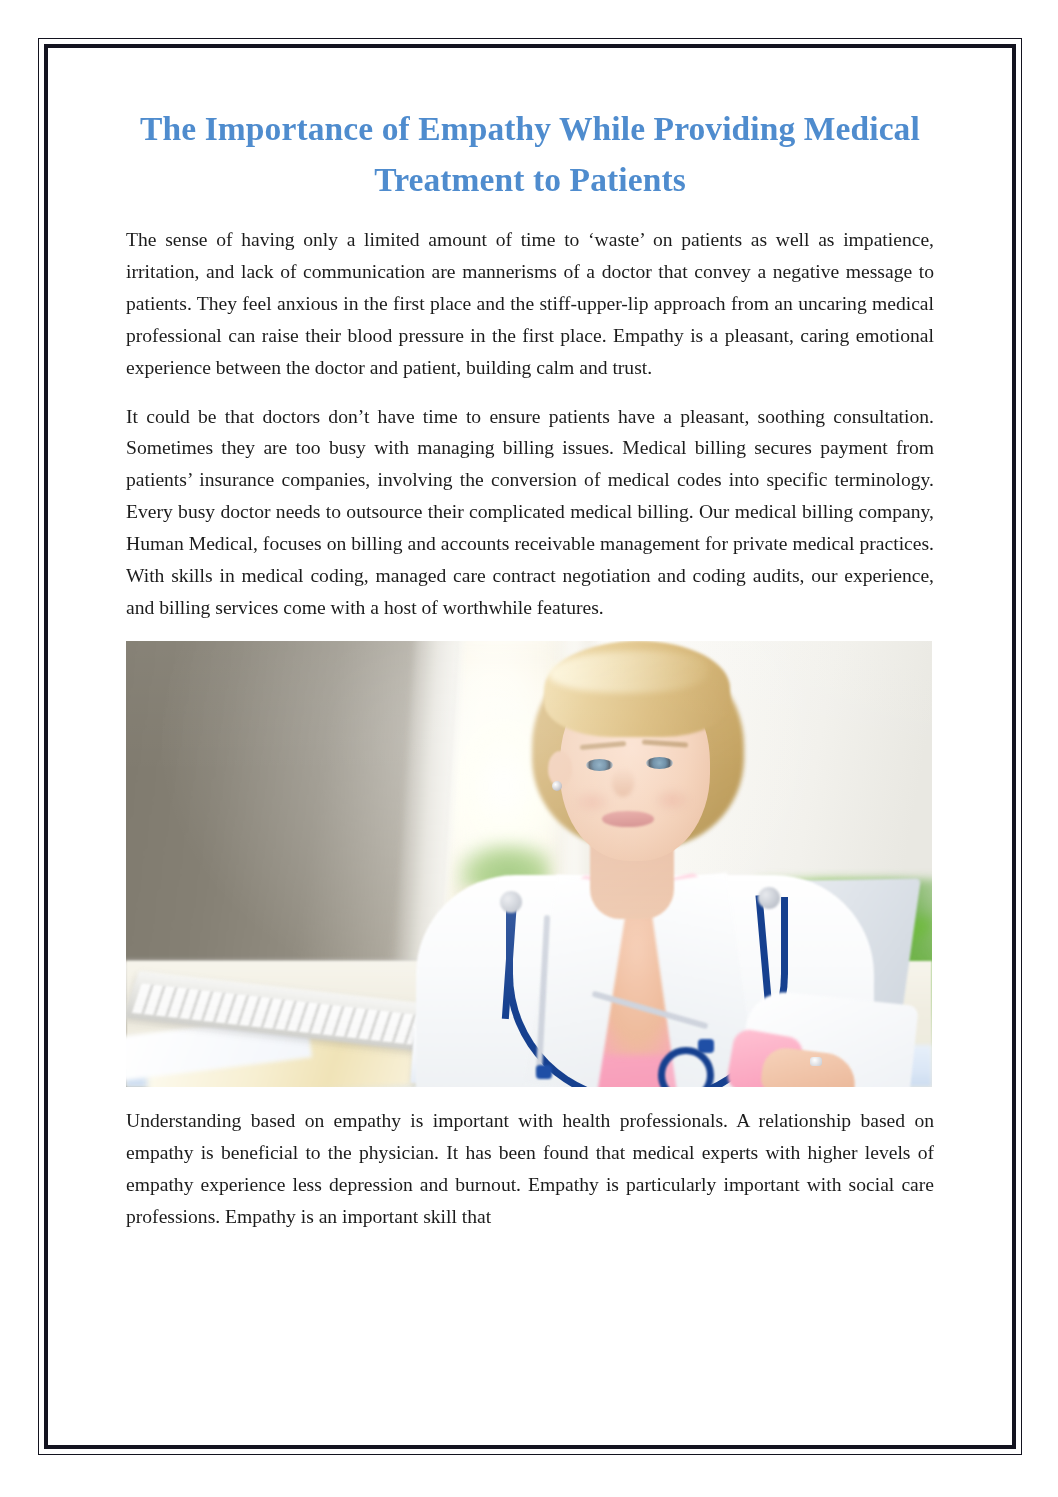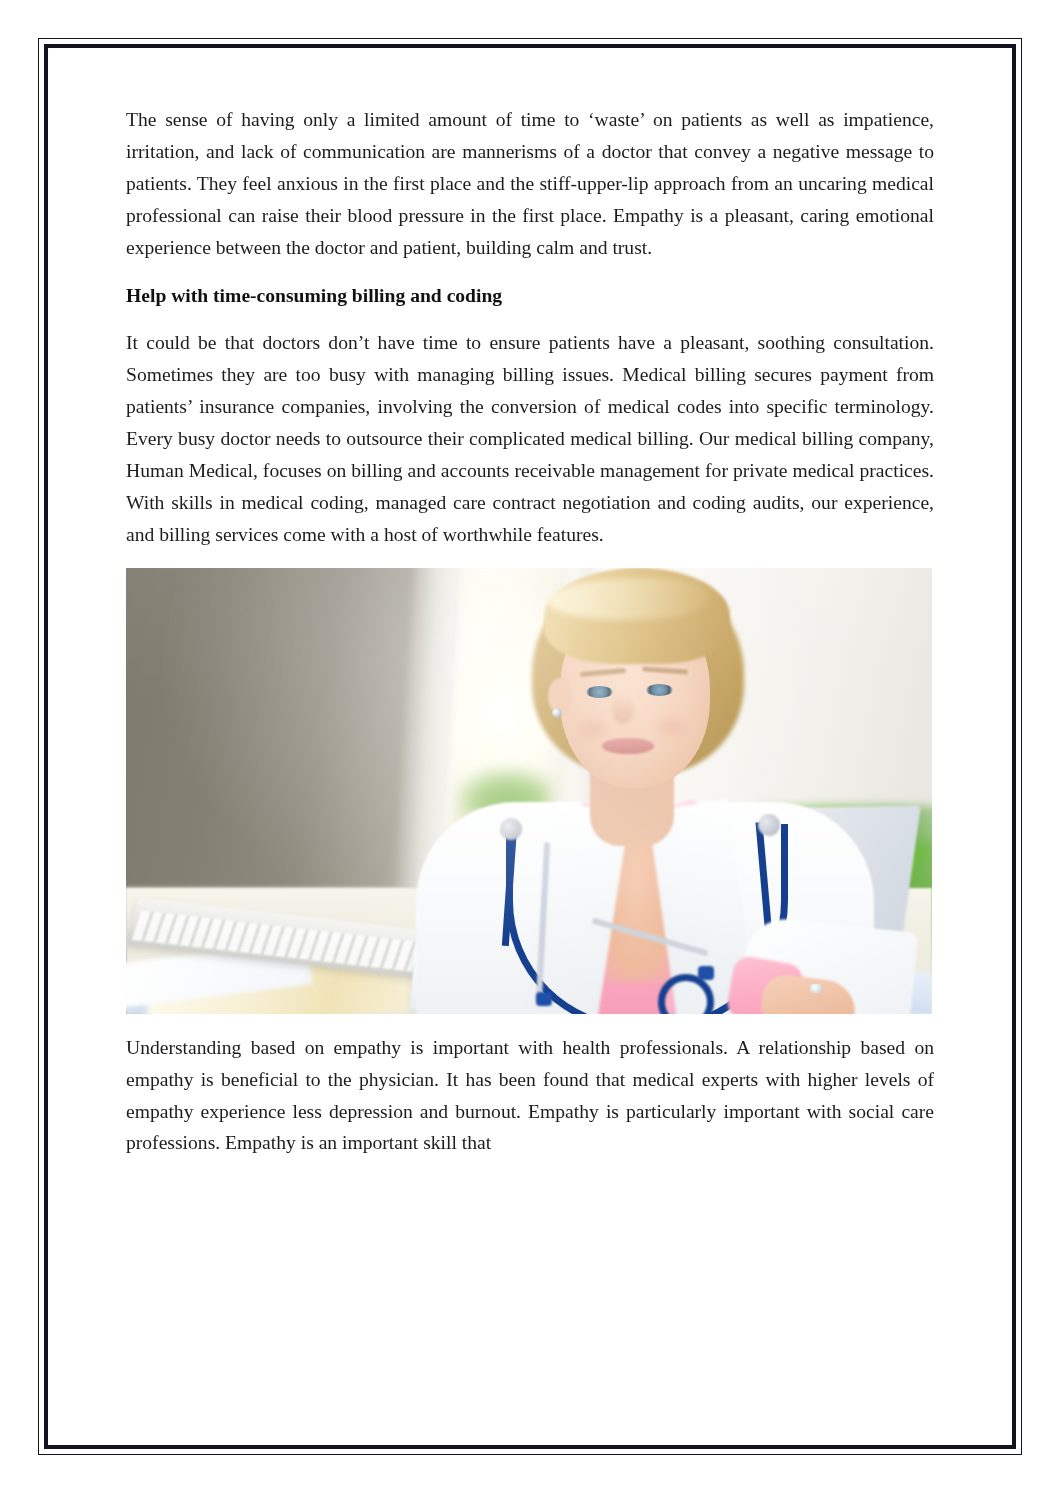--- a/index.html
+++ b/index.html
@@ -557,6 +557,7 @@
 
   <div id="content">
 
+    <h1 class="doc-title">The Importance of Empathy While Providing Medical Treatment to Patients</h1>
 
     <p class="body-text">The sense of having only a limited amount of time to ‘waste’ on patients as well as impatience, irritation, and lack of communication are mannerisms of a doctor that convey a negative message to patients. They feel anxious in the first place and the stiff-upper-lip approach from an uncaring medical professional can raise their blood pressure in the first place. Empathy is a pleasant, caring emotional experience between the doctor and patient, building calm and trust.</p>
 

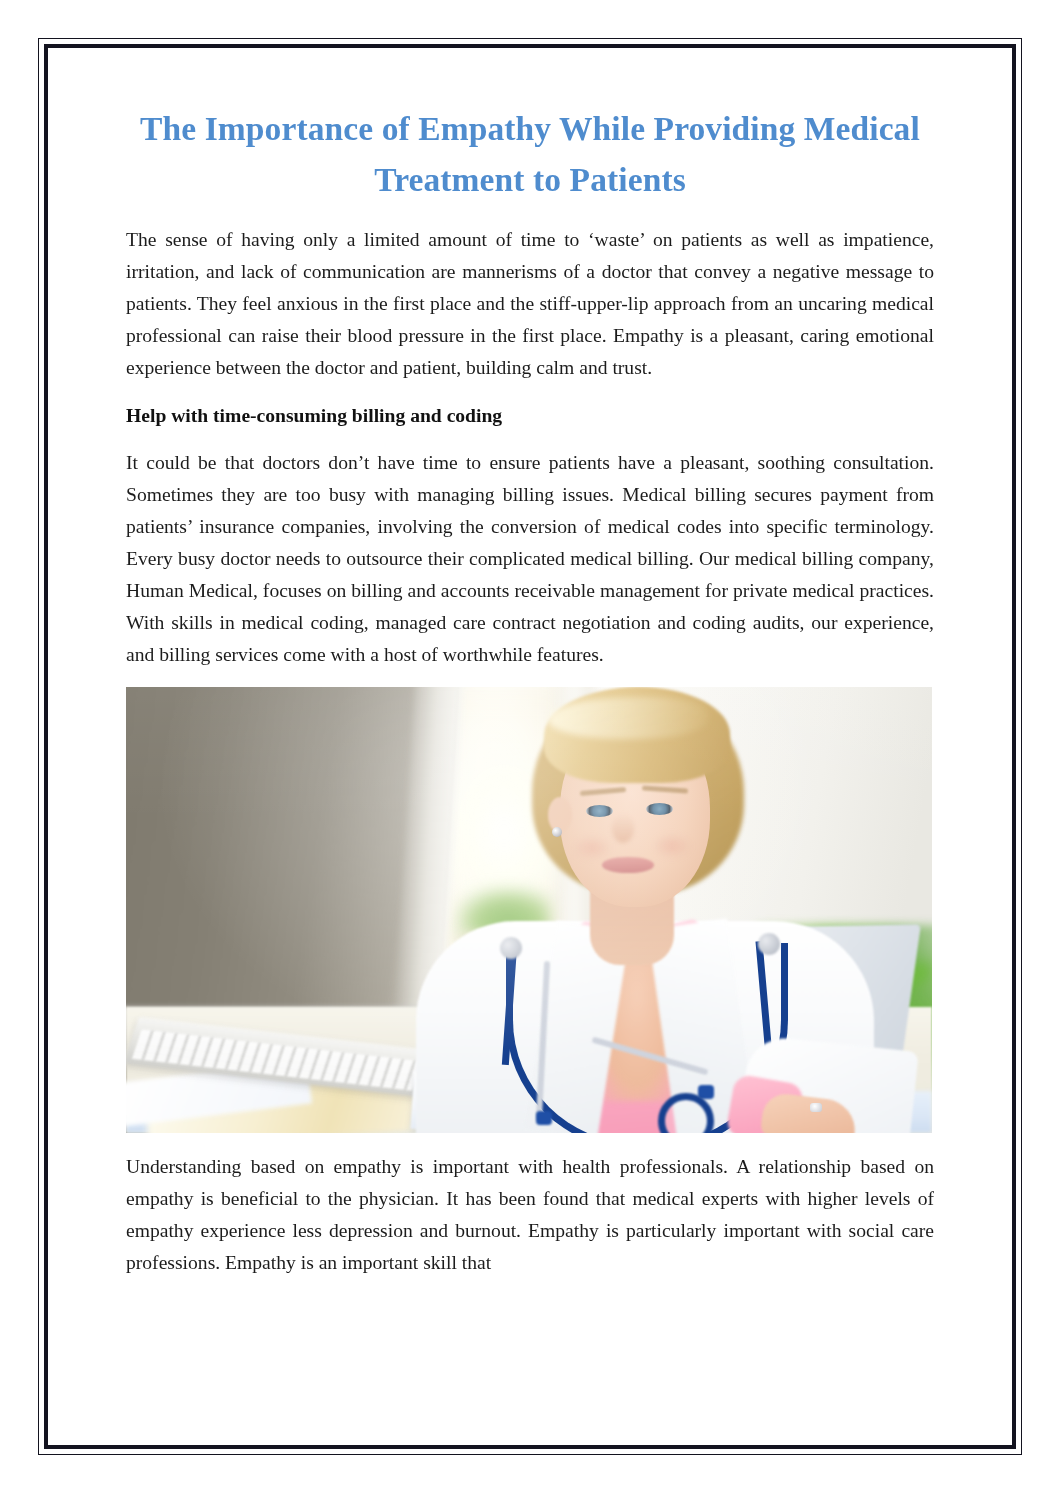--- a/index.html
+++ b/index.html
@@ -561,7 +561,6 @@
 
     <p class="body-text">The sense of having only a limited amount of time to ‘waste’ on patients as well as impatience, irritation, and lack of communication are mannerisms of a doctor that convey a negative message to patients. They feel anxious in the first place and the stiff-upper-lip approach from an uncaring medical professional can raise their blood pressure in the first place. Empathy is a pleasant, caring emotional experience between the doctor and patient, building calm and trust.</p>
 
-    <h2 class="sub-head">Help with time-consuming billing and coding</h2>
 
     <p class="body-text">It could be that doctors don’t have time to ensure patients have a pleasant, soothing consultation. Sometimes they are too busy with managing billing issues. Medical billing secures payment from patients’ insurance companies, involving the conversion of medical codes into specific terminology. Every busy doctor needs to outsource their complicated medical billing. Our medical billing company, Human Medical, focuses on billing and accounts receivable management for private medical practices. With skills in medical coding, managed care contract negotiation and coding audits, our experience, and billing services come with a host of worthwhile features.</p>
 

